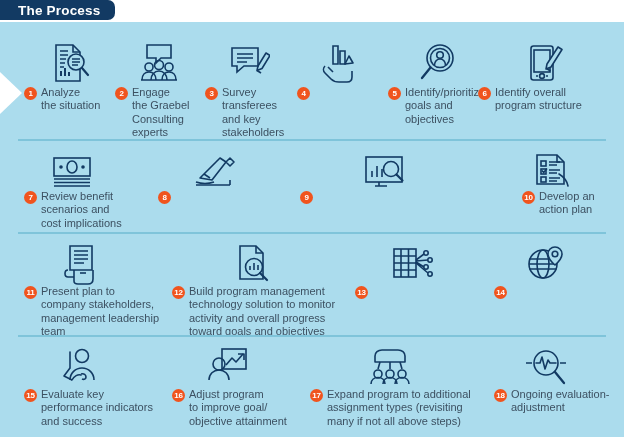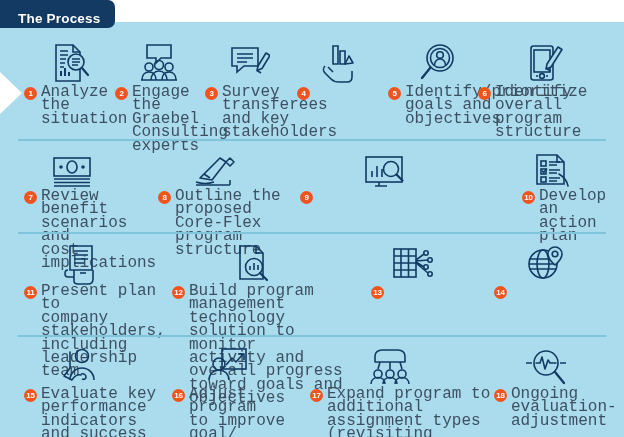--- a/index.html
+++ b/index.html
@@ -26,7 +26,7 @@
     position:absolute;
     left:0;top:0;
     height:20px;
-    padding:8px 14px 0 18px;
+    padding:0 14px 0 18px;
     background:#123a63;
     border-radius:0 7px 7px 0;
     display:flex;align-items:center;

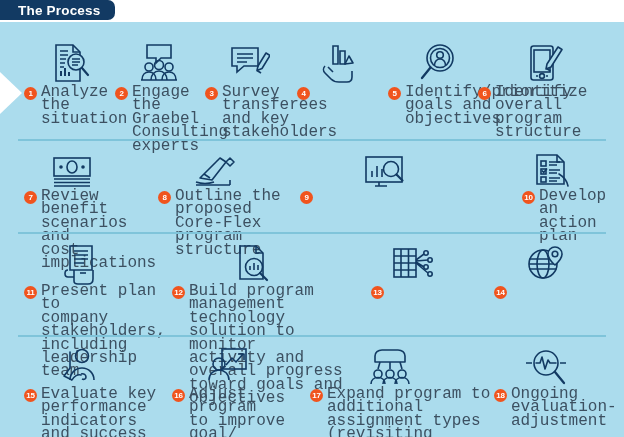--- a/index.html
+++ b/index.html
@@ -85,10 +85,9 @@
   }
   .label{
     color:#3c5061;
-    font-size:16px;
+    font-size:11px;
     line-height:13.4px;
     white-space:pre-line;
-    font-family:Liberation Mono, monospace;
   }
 </style>
 </head>

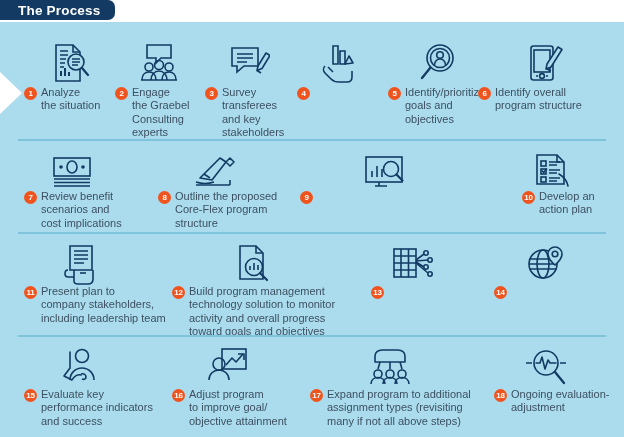--- a/index.html
+++ b/index.html
@@ -249,9 +249,6 @@
       </div>
       <div class="body" style="left:0;top:42px;width:140px;">
         <span class="badge">8</span>
-        <span class="label">Outline the proposed
-Core-Flex program
-structure</span>
       </div>
     </div>
 

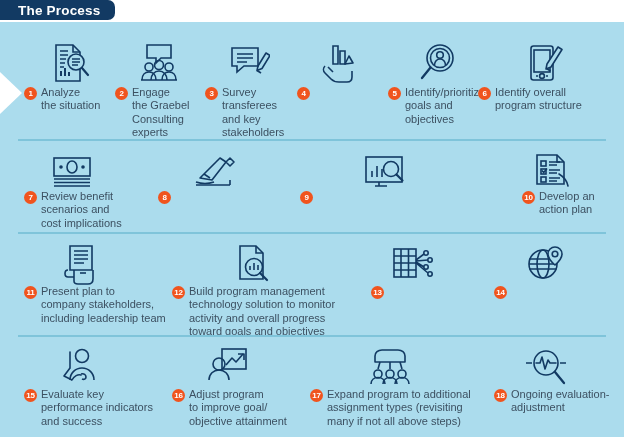--- a/index.html
+++ b/index.html
@@ -306,7 +306,7 @@
         <span class="badge">11</span>
         <span class="label">Present plan to
 company stakeholders,
-including leadership team</span>
+management leadership team</span>
       </div>
     </div>
 

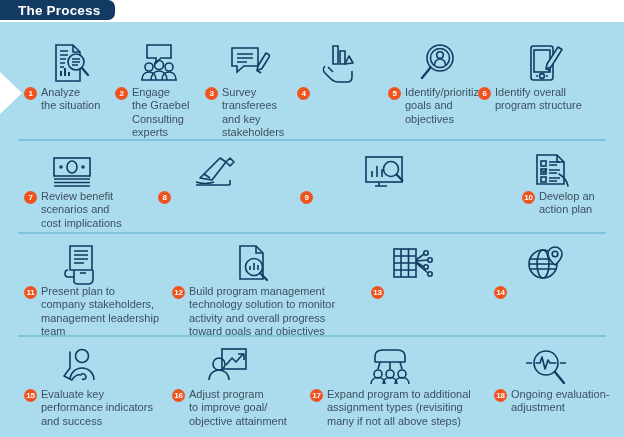--- a/index.html
+++ b/index.html
@@ -341,7 +341,7 @@
           <path d="M28 17l8-6M28 18l12-1M28 19l8 5M28 20l12 10"></path>
         </svg>
       </div>
-      <div class="body" style="left:16px;top:44px;width:125px;">
+      <div class="body" style="left:0;top:44px;width:125px;">
         <span class="badge">13</span>
       </div>
     </div>

